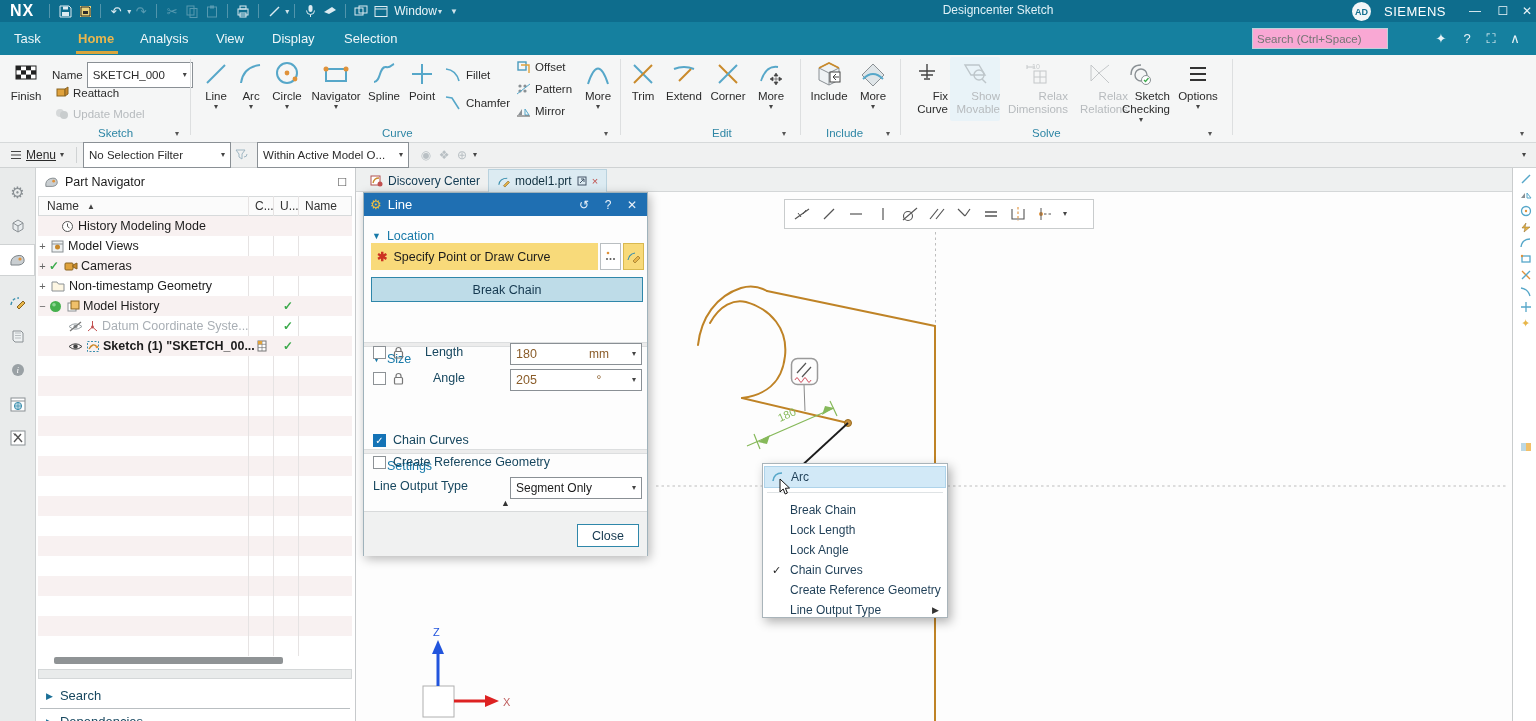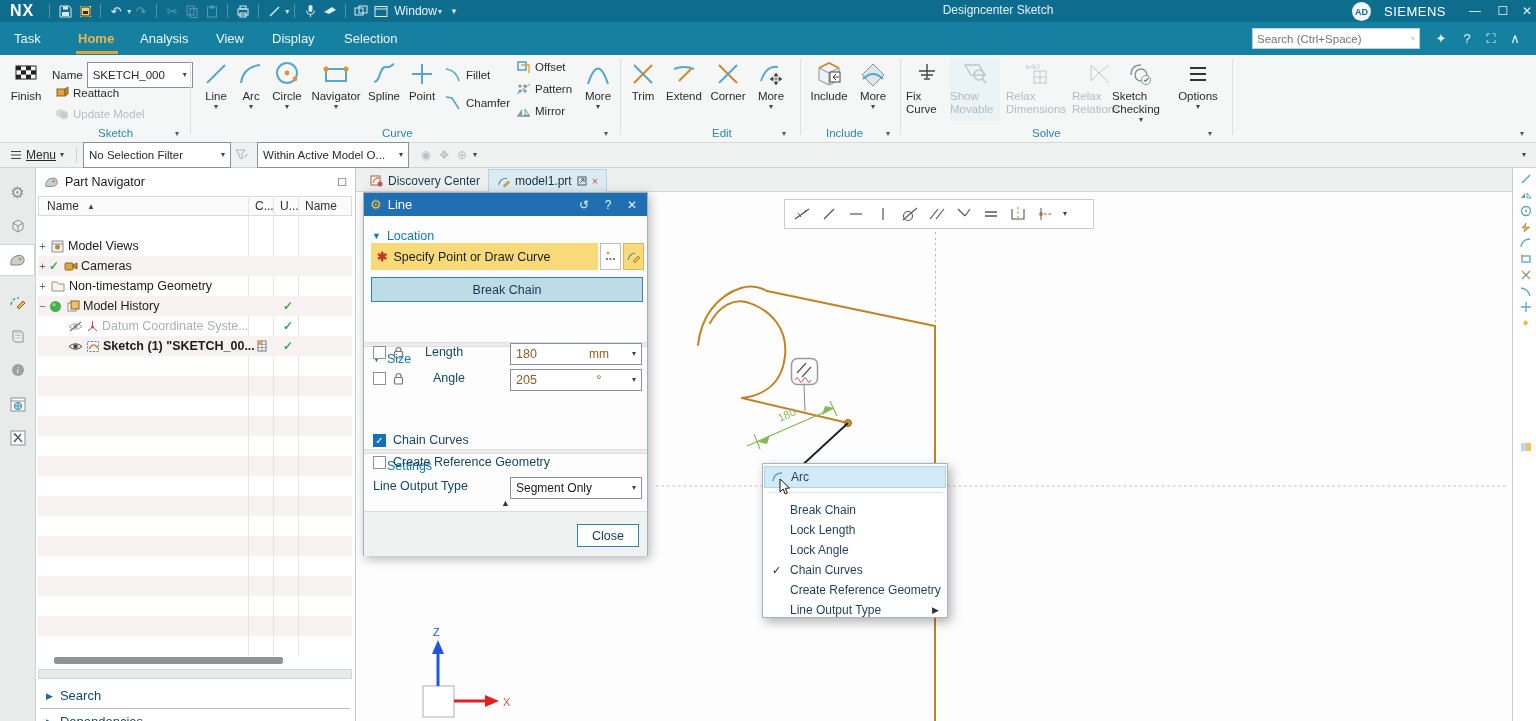--- a/index.html
+++ b/index.html
@@ -25,7 +25,7 @@
   .toptab{position:absolute;top:0;height:33px;display:flex;align-items:center;font-size:13px;color:#eef6f9}
   .toptab.active{color:#eab64e;font-weight:bold}
   .tabunderline{position:absolute;top:29px;height:3px;background:#d9a53c}
-  .searchbox{position:absolute;left:1252px;top:6px;width:168px;height:21px;background:#ffffff;border:1px solid #bcd2da;display:flex;align-items:center;padding:0 4px}
+  .searchbox{position:absolute;left:1252px;top:6px;width:136px;height:21px;background:#f9a8d4;border:1px solid #bcd2da;display:flex;align-items:center;padding:0 4px}
   .searchbox input{flex:1;border:none;outline:none;font-size:11.5px;color:#555;font-family:"Liberation Sans",sans-serif;background:transparent}
   .traybtn{position:absolute;top:6px;width:22px;height:21px;display:flex;align-items:center;justify-content:center;color:#e7f2f6;font-size:13px}
 

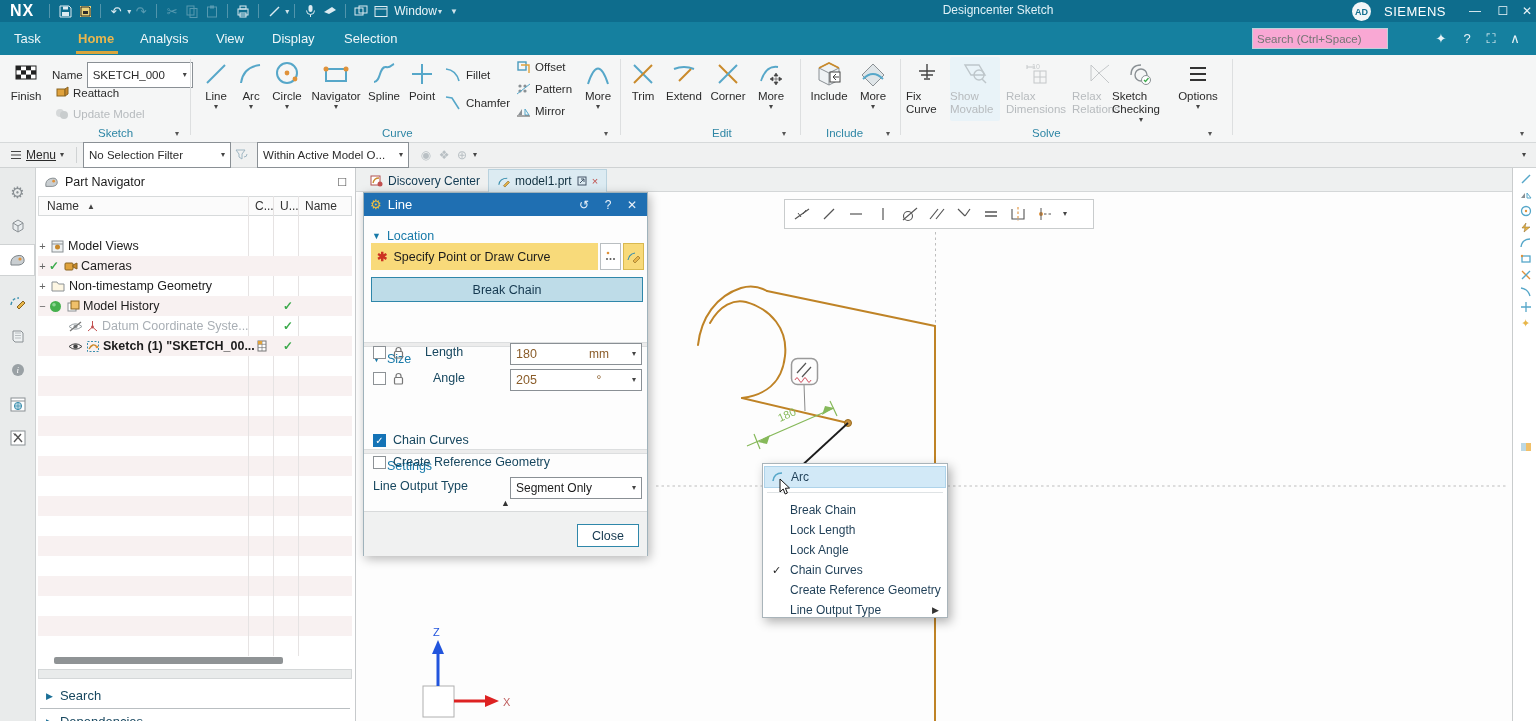--- a/index.html
+++ b/index.html
@@ -31,7 +31,7 @@
 
   
   .ribbon{position:absolute;left:0;top:55px;width:1536px;height:88px;background:#f5f6f6;border-bottom:1px solid #d6d9da}
-  .rbtn{position:absolute;top:3px;display:flex;flex-direction:column;align-items:center;color:#2b2b2b;font-size:11.5px;line-height:13px;text-align:left}
+  .rbtn{position:absolute;top:3px;display:flex;flex-direction:column;align-items:center;color:#2b2b2b;font-size:11.5px;line-height:13px;text-align:right}
   .rbtn .ric{height:32px;display:flex;align-items:center;justify-content:center}
   .rbtn.gray{color:#b7bbbe}
   .caret{font-size:8px;color:#444;line-height:8px}

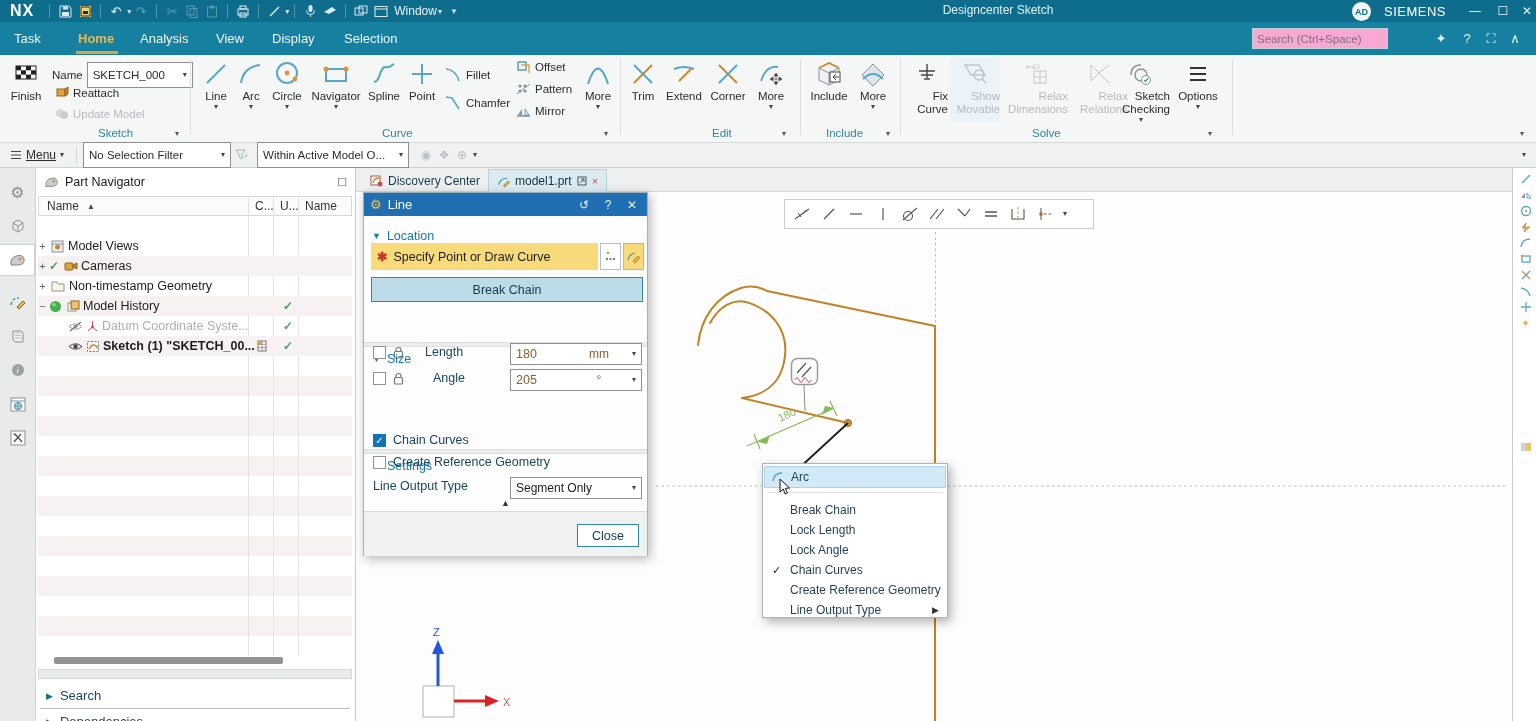--- a/index.html
+++ b/index.html
@@ -600,6 +600,14 @@
   <div class="colsep" style="left:237px"></div>
   <div class="colsep" style="left:262px"></div>
 
+  <div class="treerow stripe" style="top:48px">
+    <span class="expander" style="margin-left:10px"></span>
+    <svg width="13" height="13" viewBox="0 0 13 13" style="margin:0 4px">
+        <circle cx="6.5" cy="6.5" r="5" fill="#fff" stroke="#555"></circle>
+        <path d="M6.5 3.5v3l2 1.5" fill="none" stroke="#555"></path>
+      </svg>
+    <span>History Modeling Mode</span>
+  </div>
   <div class="treerow" style="top:68px">
     <span class="expander">+</span>
     <svg width="13" height="13" viewBox="0 0 13 13" style="margin:0 4px">

